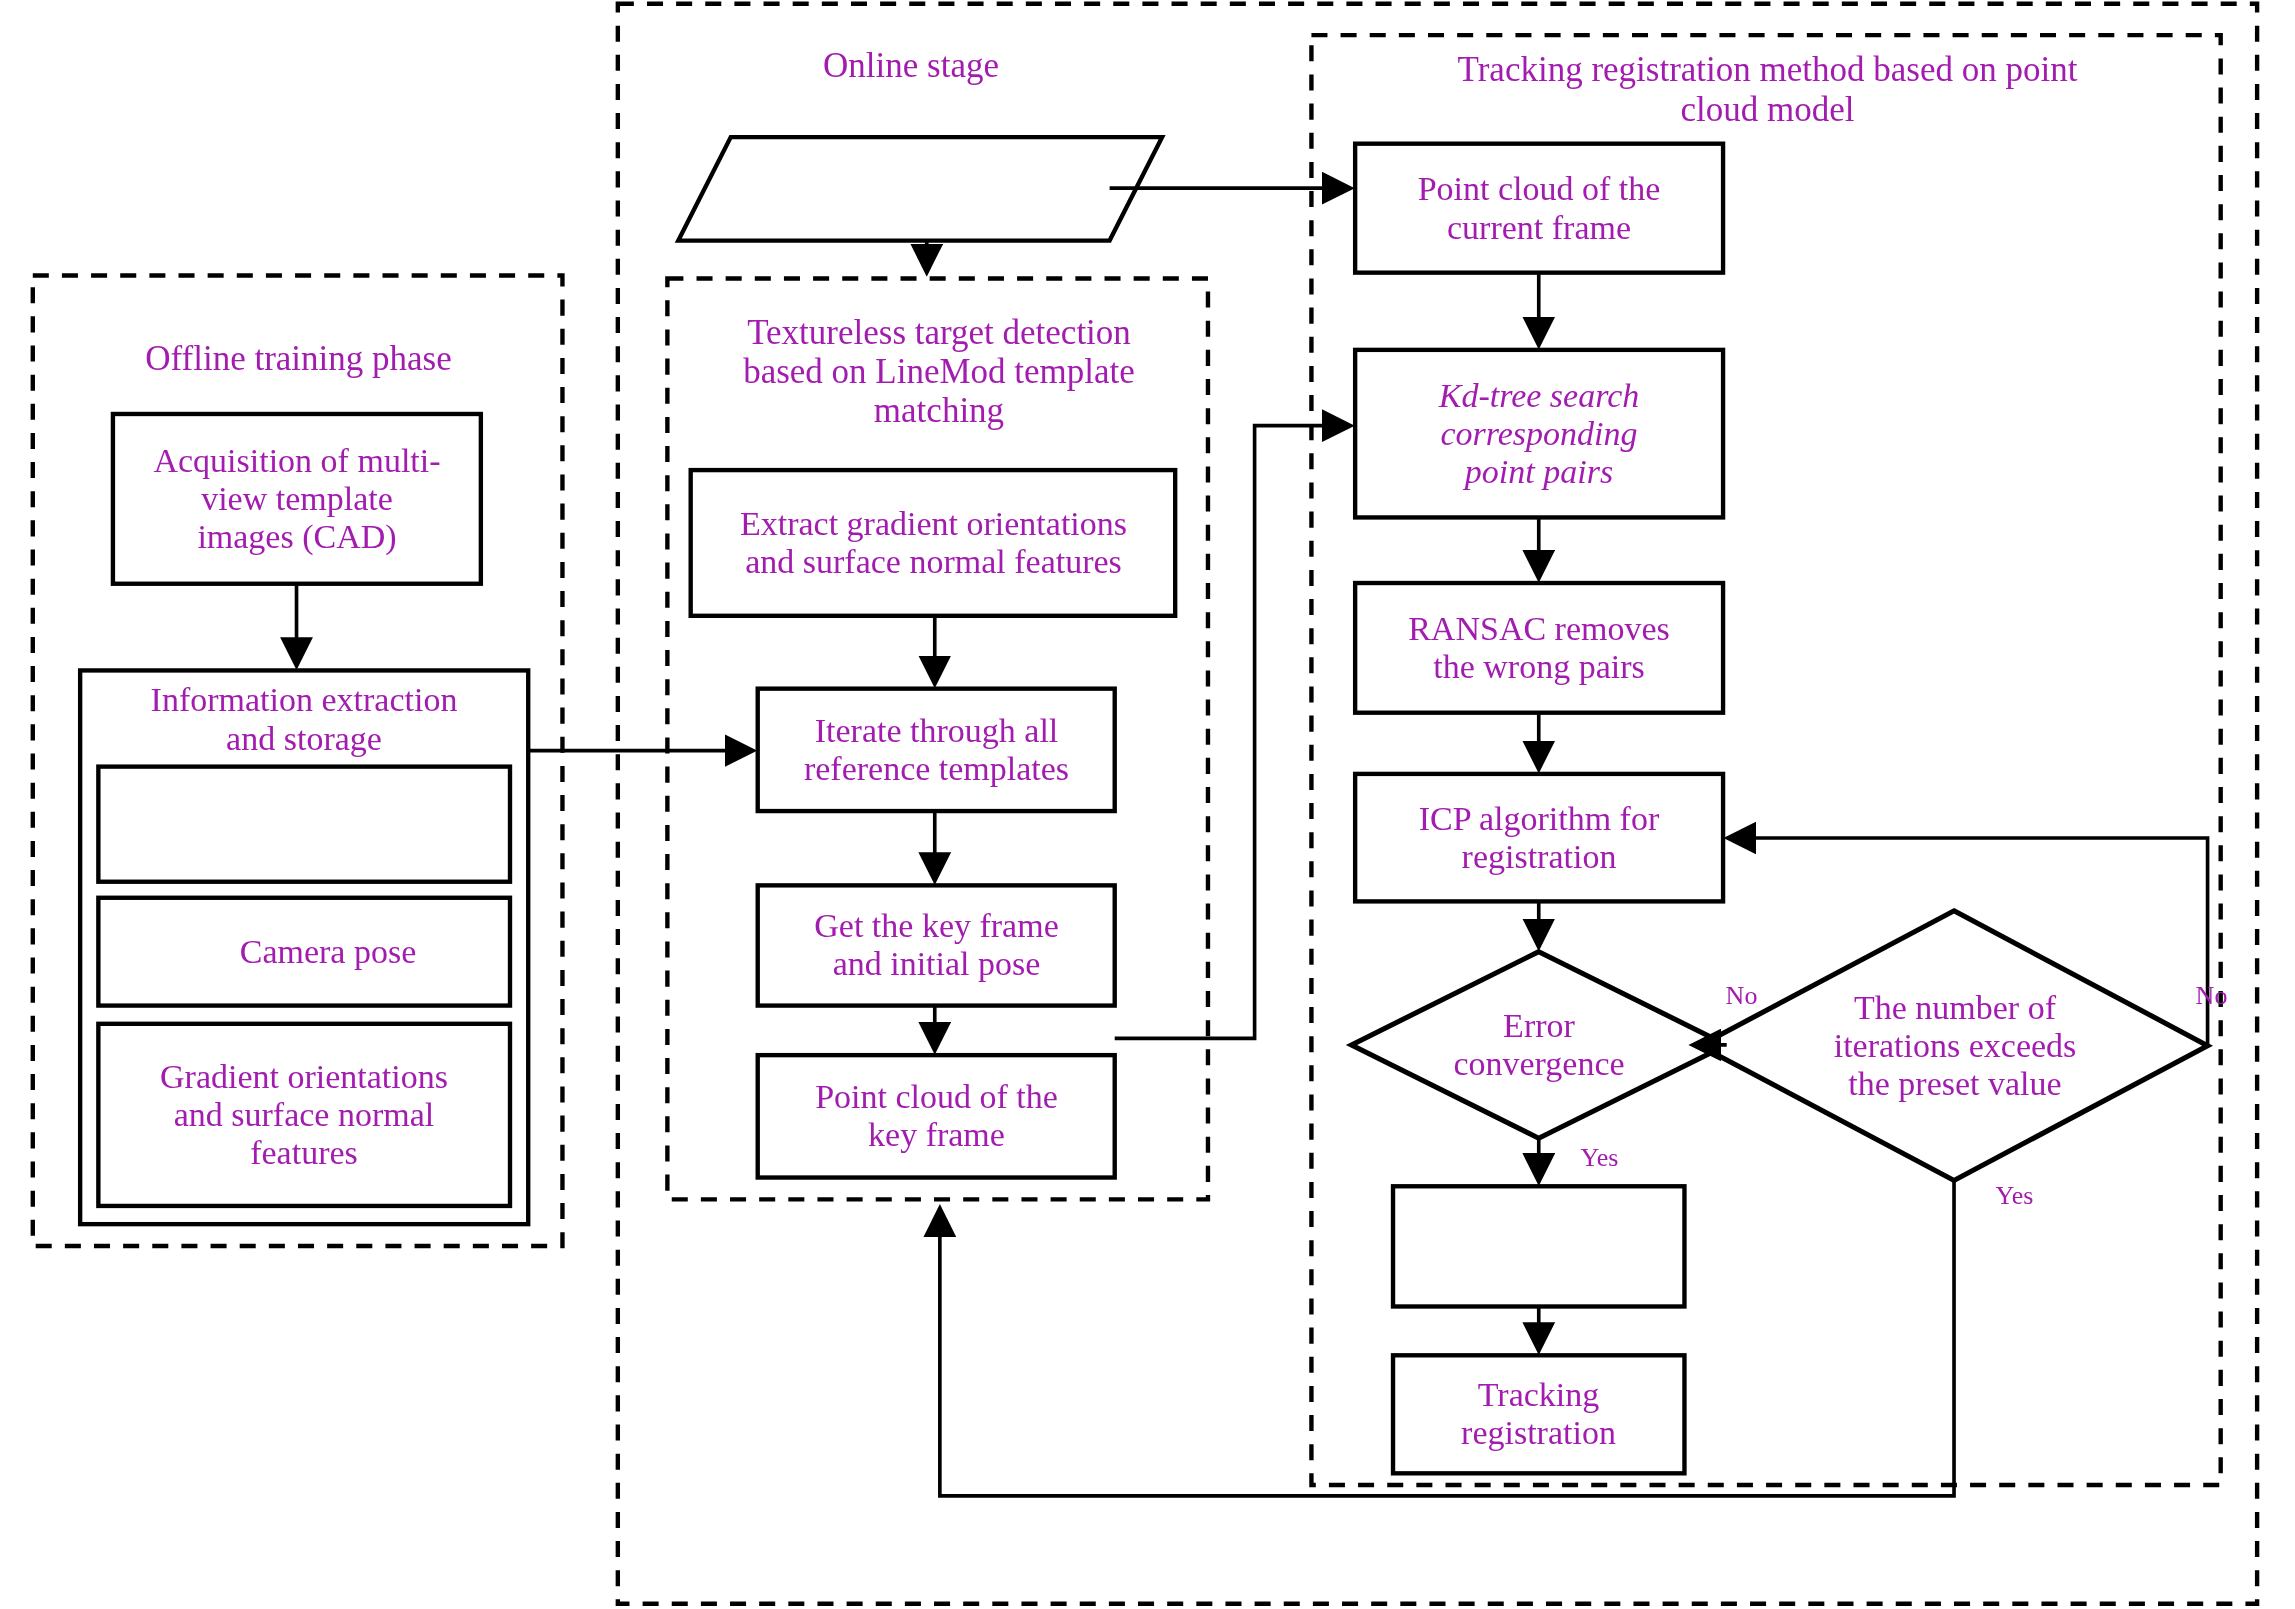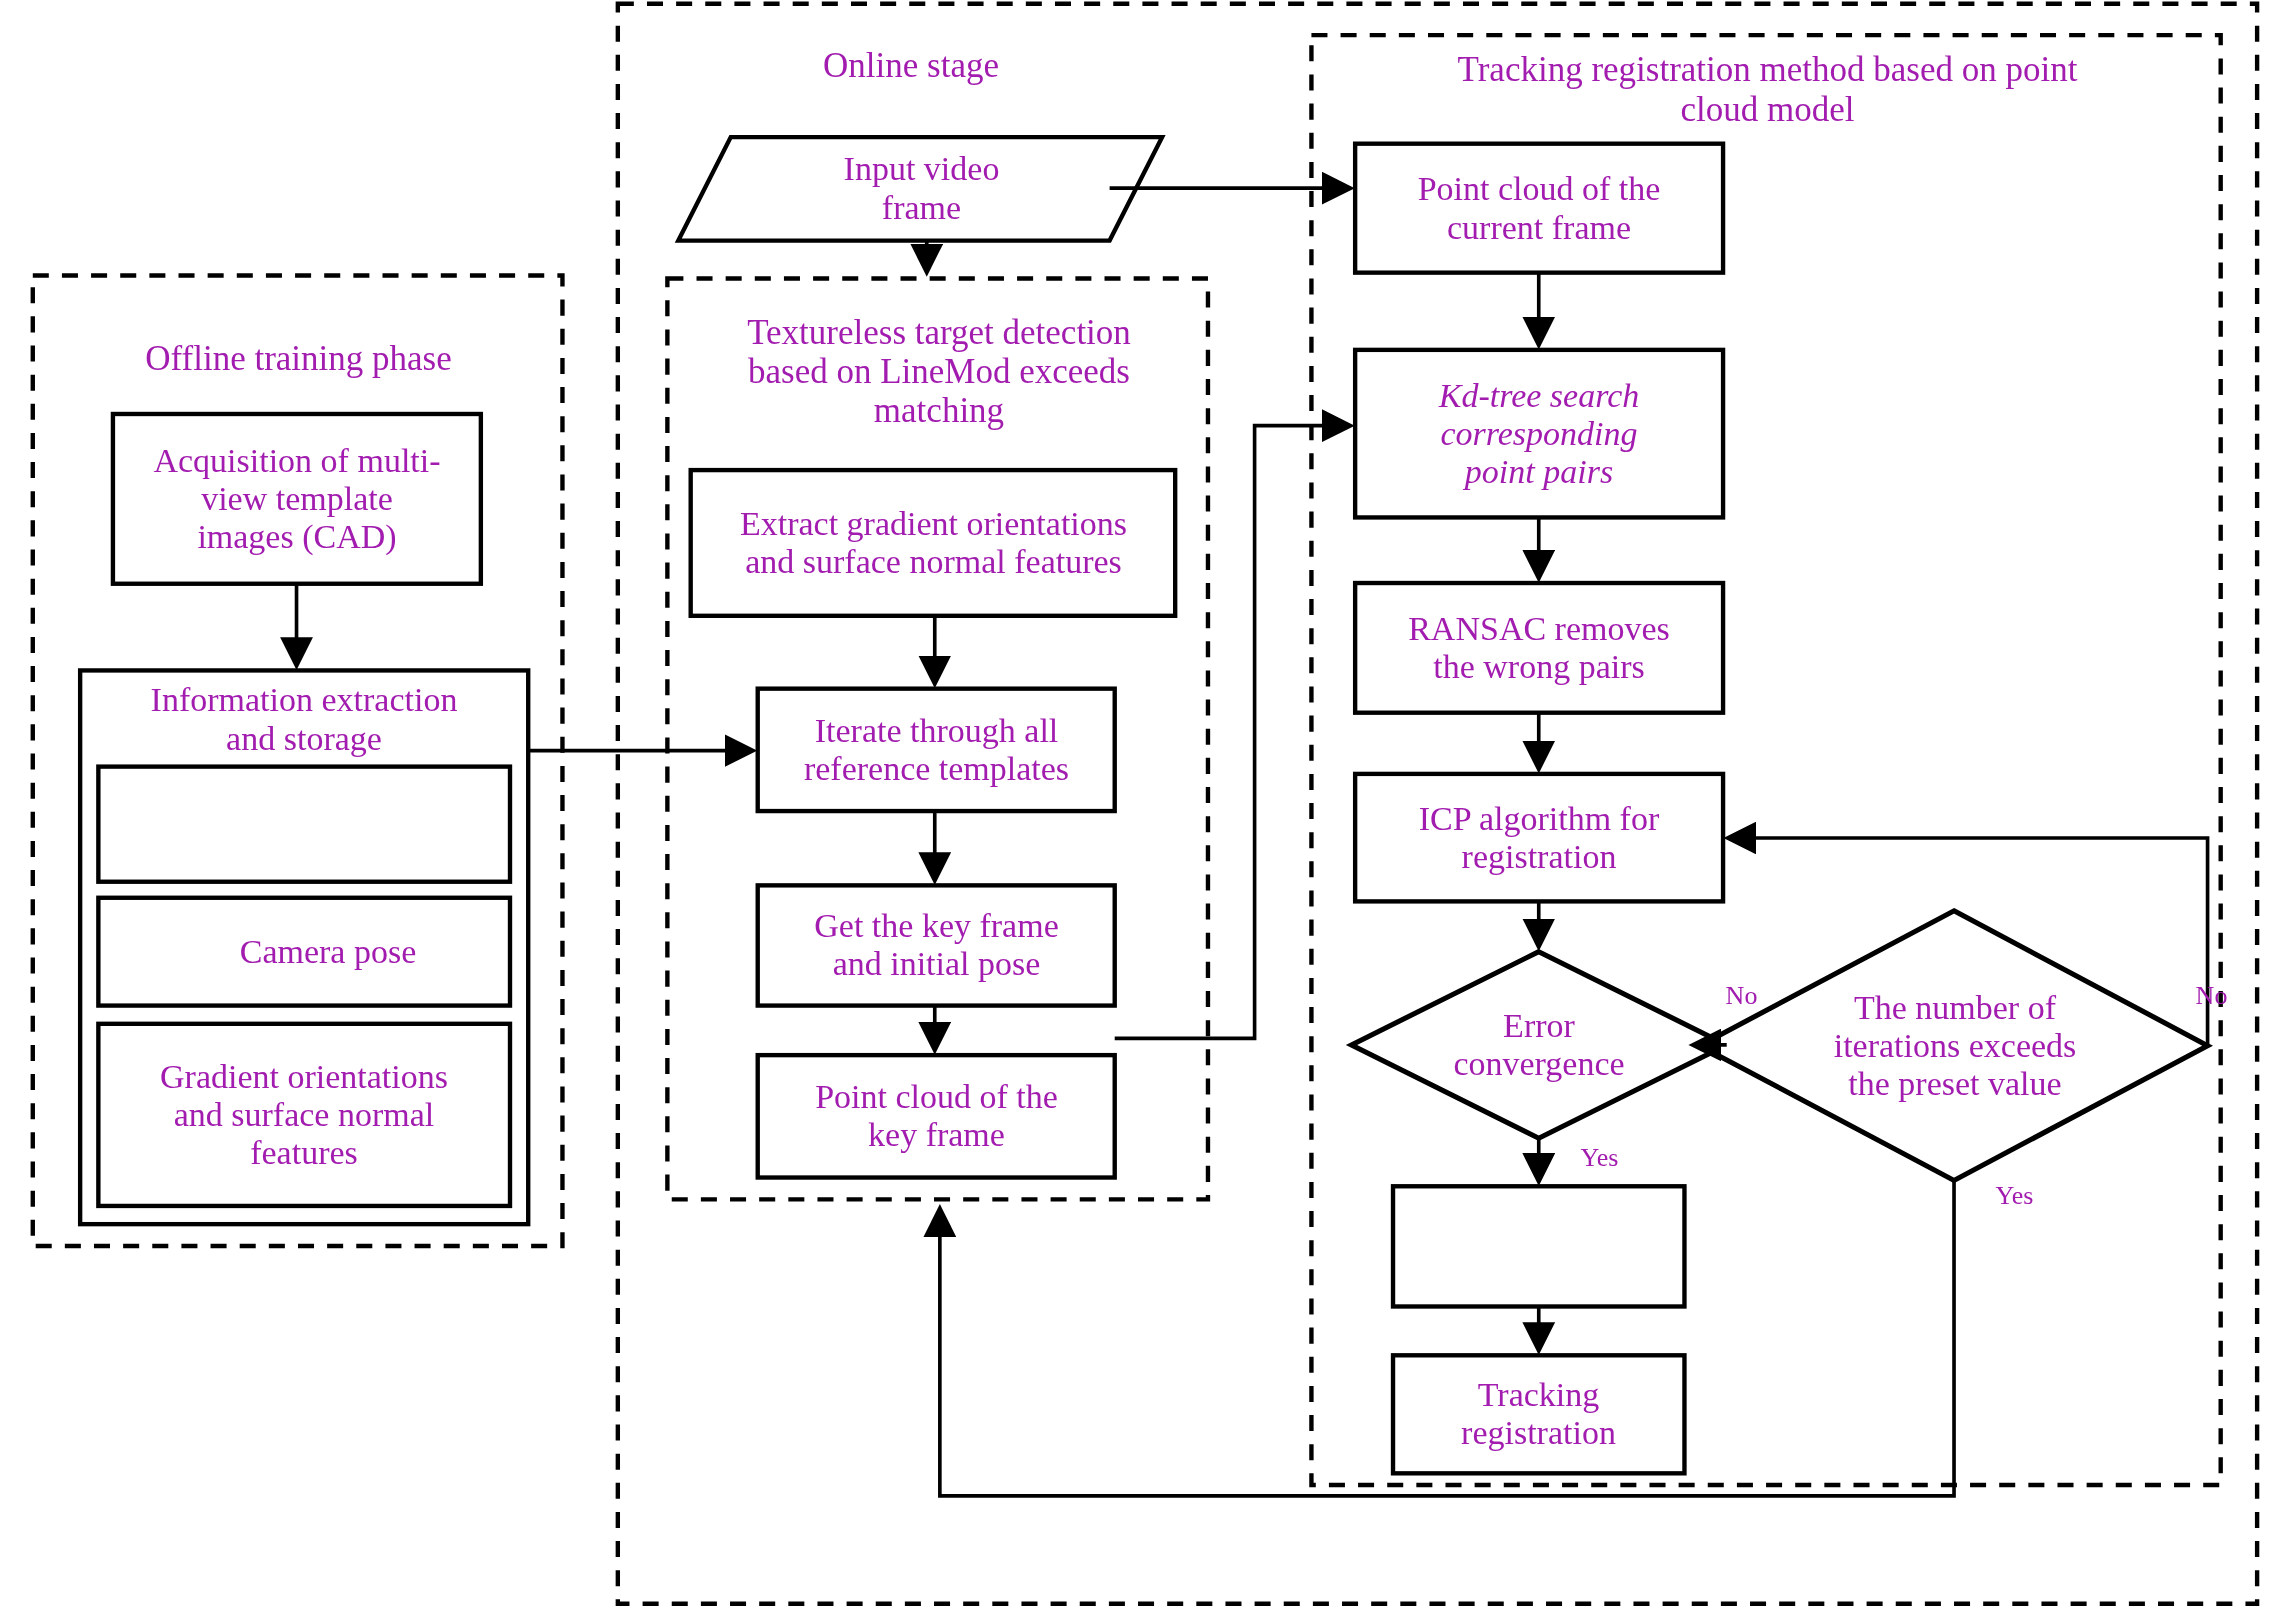--- a/index.html
+++ b/index.html
@@ -180,8 +180,6 @@
 and surface normal
 features</div>
 
-  <div class="lbl node-text" style="left:732px; top:137px; width:379px; height:103px;">Input video
-frame</div>
 
   <div class="lbl node-text" style="left:691px; top:470px; width:485px; height:146px;">Extract gradient orientations
 and surface normal features</div>

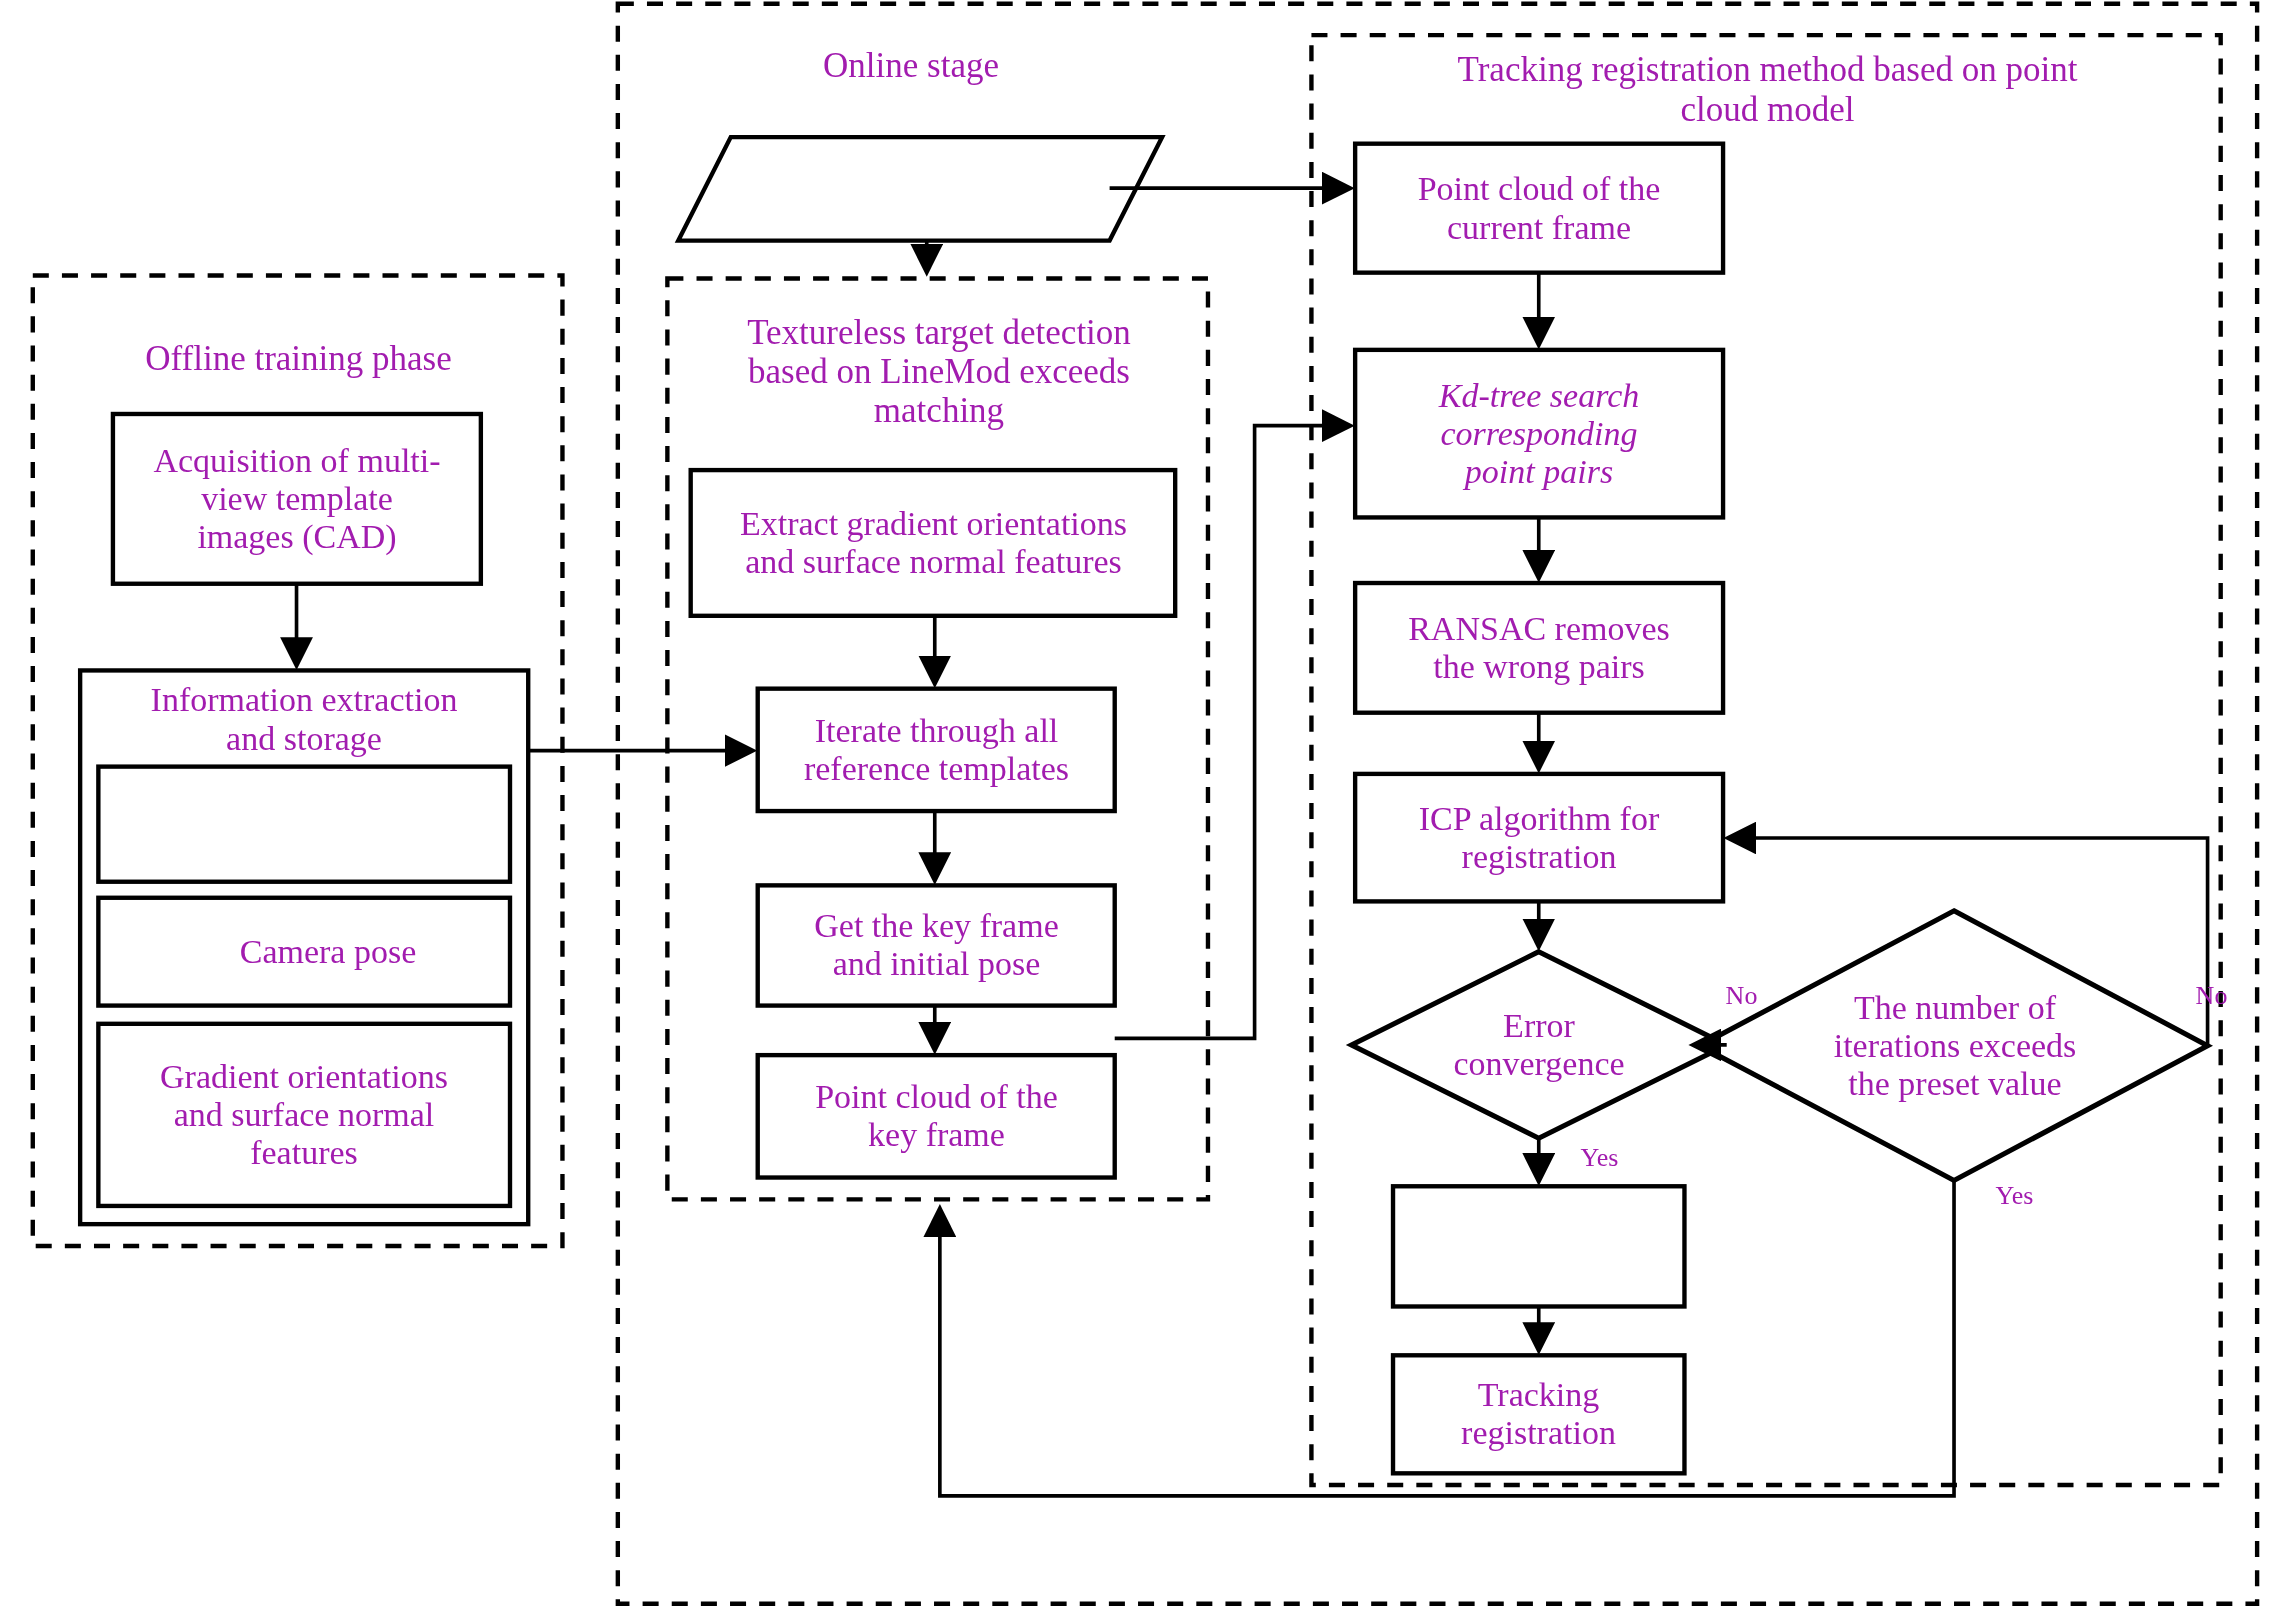--- a/index.html
+++ b/index.html
@@ -160,7 +160,7 @@
   <div class="lbl group-title" style="left:729px; top:45px; width:364px; height:42px;">Online stage</div>
 
   <div class="lbl group-title" style="left:678px; top:295px; width:522px; height:153px;">Textureless target detection
-based on LineMod exceeds
+based on LineMod template
 matching</div>
 
   <div class="lbl group-title" style="left:1334px; top:42px; width:867px; height:95px;">Tracking registration method based on point

